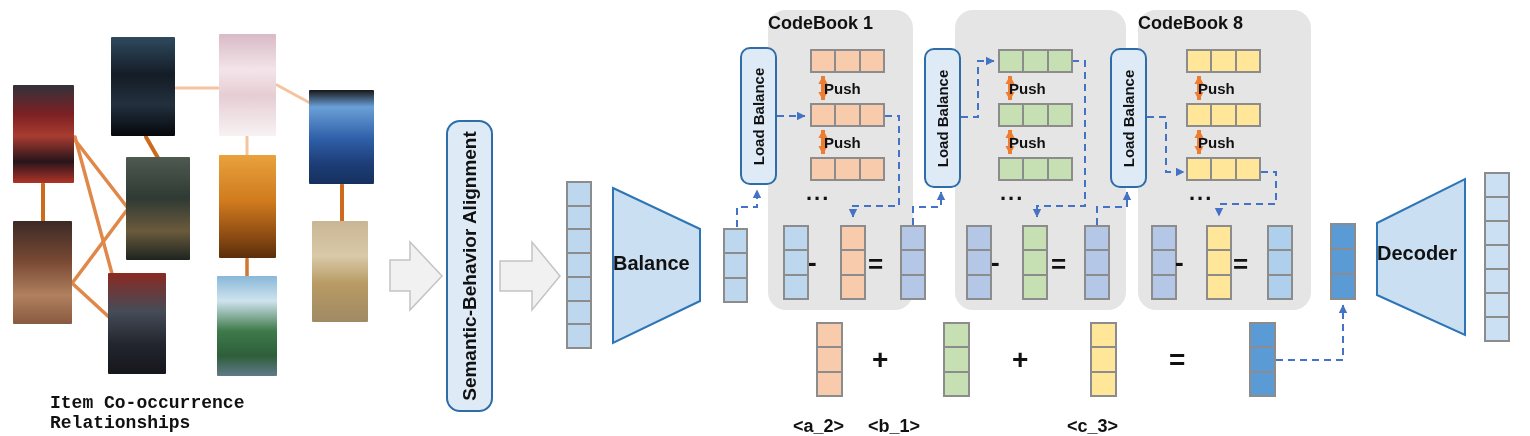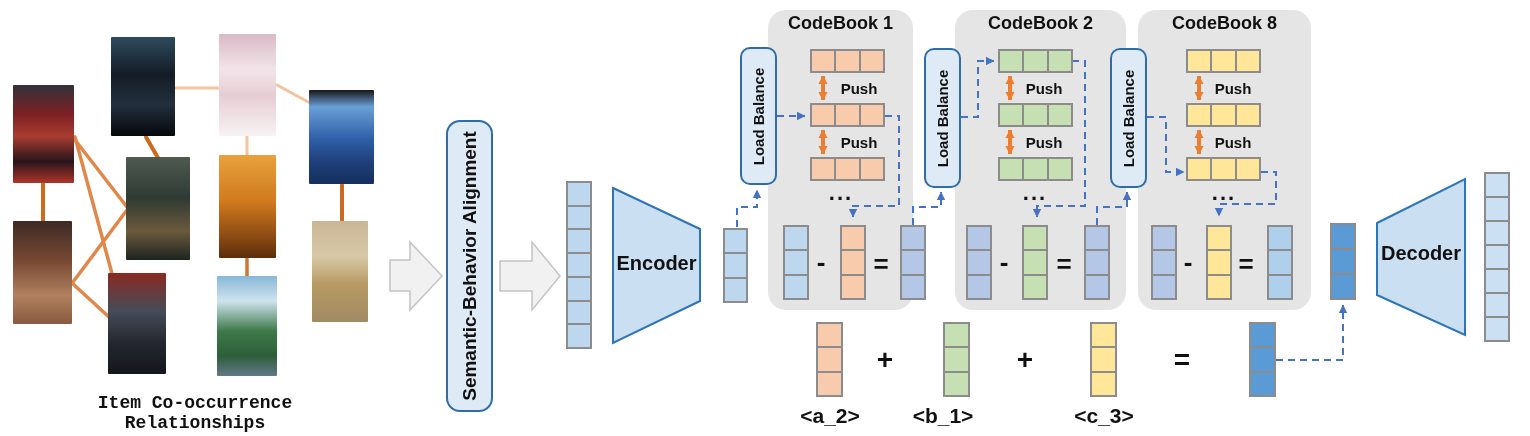--- a/index.html
+++ b/index.html
@@ -30,7 +30,7 @@
   .c-out{--c:#AFD0ED;}  
   .c-dec{--c:#CBE0F2;}  
 
-  .txt{position:absolute;z-index:4;color:#111;font-weight:bold;text-align:center;}
+  .txt{position:absolute;z-index:4;color:#111;font-weight:bold;}
   .cb-title{font-size:18px;}
   .push{font-size:15px;}
   .dots{font-size:22px;letter-spacing:2px;line-height:10px;}

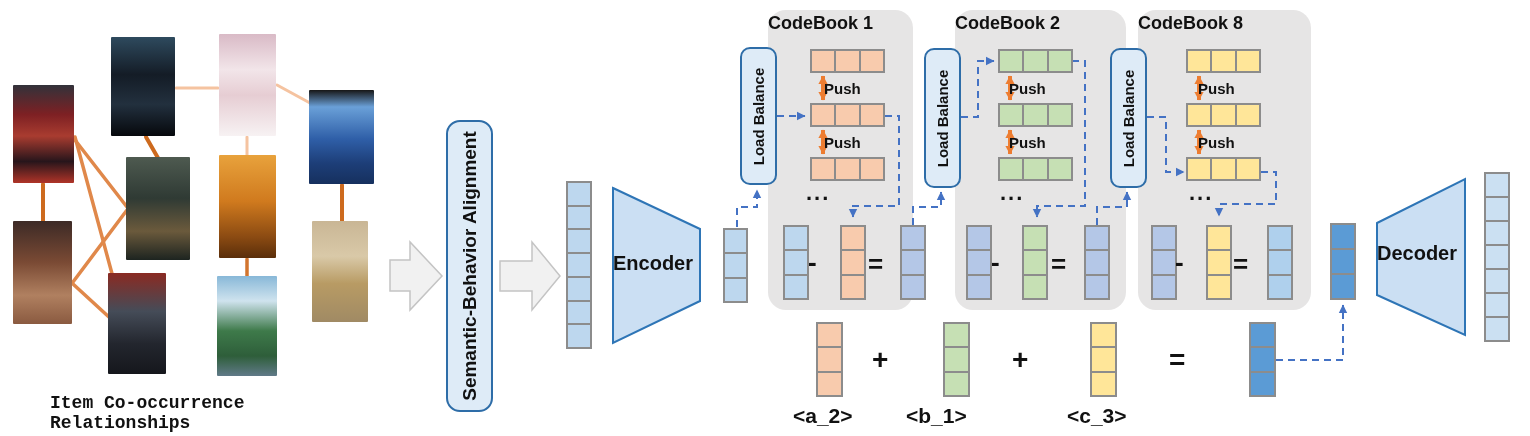--- a/index.html
+++ b/index.html
@@ -196,7 +196,6 @@
       <div class="cell"></div>
     </div>
 
-  <div class="txt cb-title" style="left:955px;top:13px;width:171px;">CodeBook 2</div>
   <div class="vec hrow c-gr" style="left:998px;top:49px;width:75px;height:24px;">
       <div class="cell"></div>
       <div class="cell"></div>

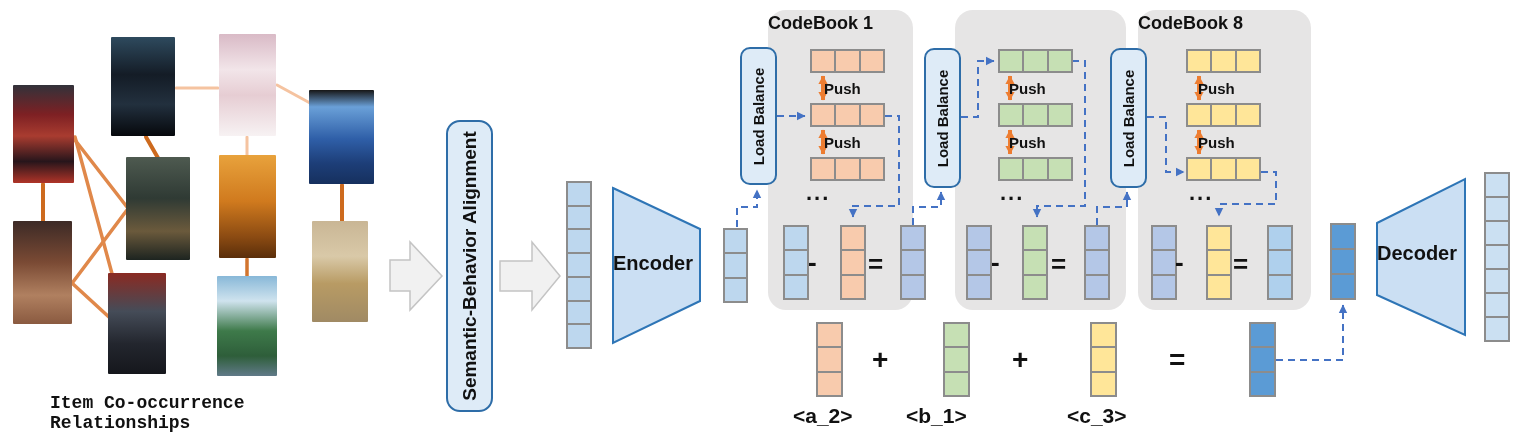--- a/index.html
+++ b/index.html
@@ -141,7 +141,7 @@
       <div class="cell"></div>
     </div>
 
-  <div class="txt block-label" style="left:613px;top:252px;width:87px;">Encoder</div>
+  <div class="txt block-label" style="left:613px;top:252px;width:87px;">Balance</div>
 
   <div class="vec c-lb" style="left:723px;top:228px;width:25px;height:75px;">
       <div class="cell"></div>

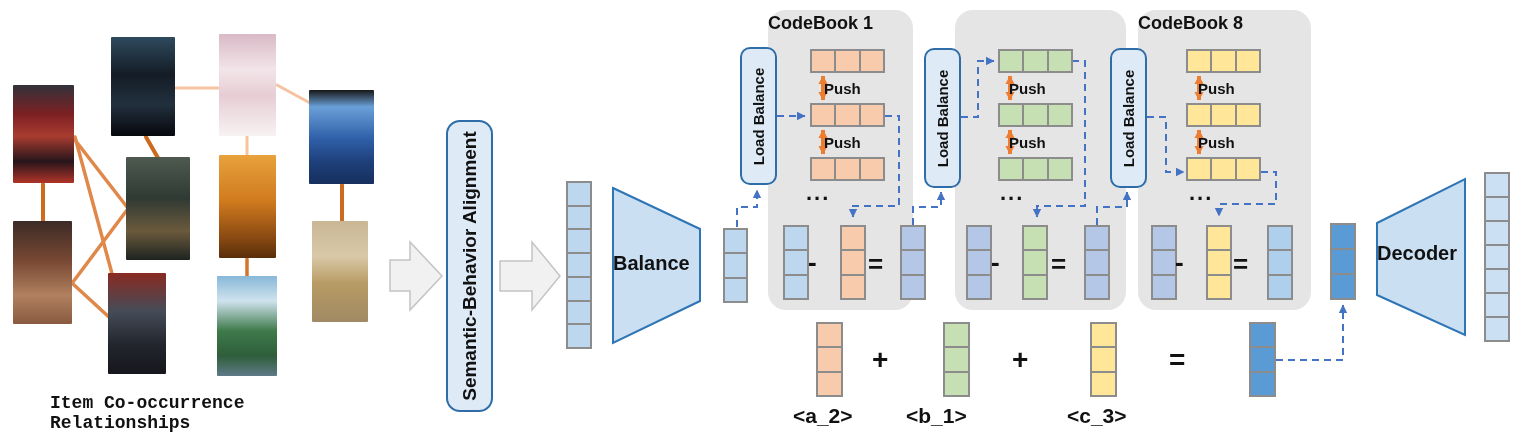--- a/index.html
+++ b/index.html
@@ -36,7 +36,7 @@
   .dots{font-size:22px;letter-spacing:2px;line-height:10px;}
   .op{font-size:26px;line-height:26px;}
   .op-big{font-size:28px;line-height:28px;}
-  .code-label{font-size:21px;}
+  .code-label{font-size:18px;margin-top:12px;}
   .block-label{font-size:20px;}
   .caption{font-size:18px;}
 

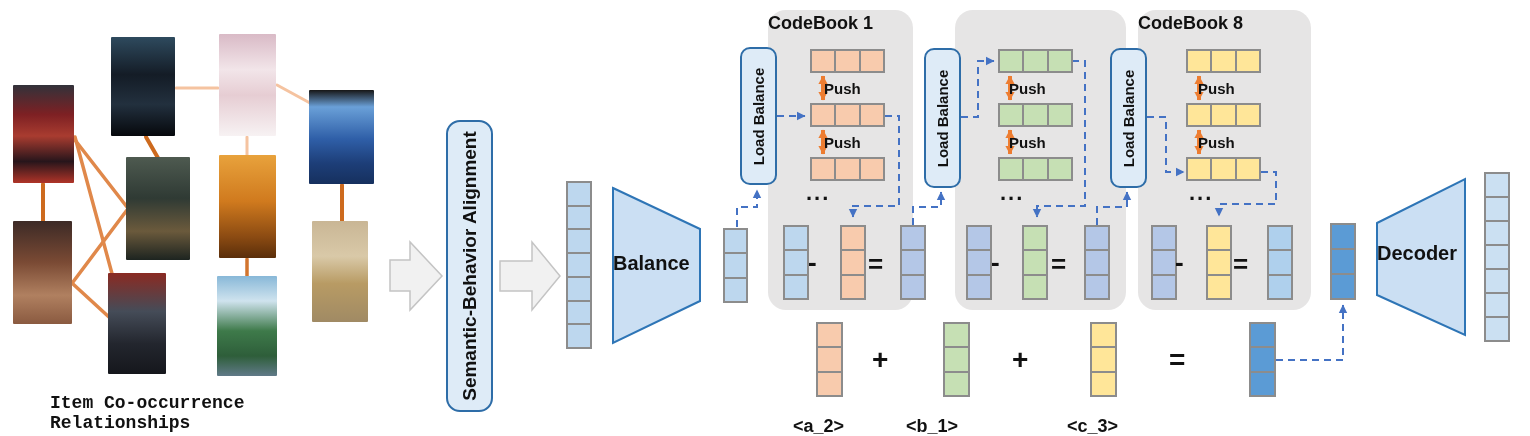--- a/index.html
+++ b/index.html
@@ -294,7 +294,7 @@
     </div>
 
   <div class="txt code-label" style="left:793px;top:404px;width:74px;">&lt;a_2&gt;</div>
-  <div class="txt code-label" style="left:906px;top:404px;width:74px;">&lt;b_1&gt;</div>
+  <div class="txt code-label" style="left:868px;top:404px;width:74px;">&lt;b_1&gt;</div>
   <div class="txt code-label" style="left:1067px;top:404px;width:74px;">&lt;c_3&gt;</div>
 
   <div class="vec c-bl" style="left:1330px;top:223px;width:26px;height:77px;">

